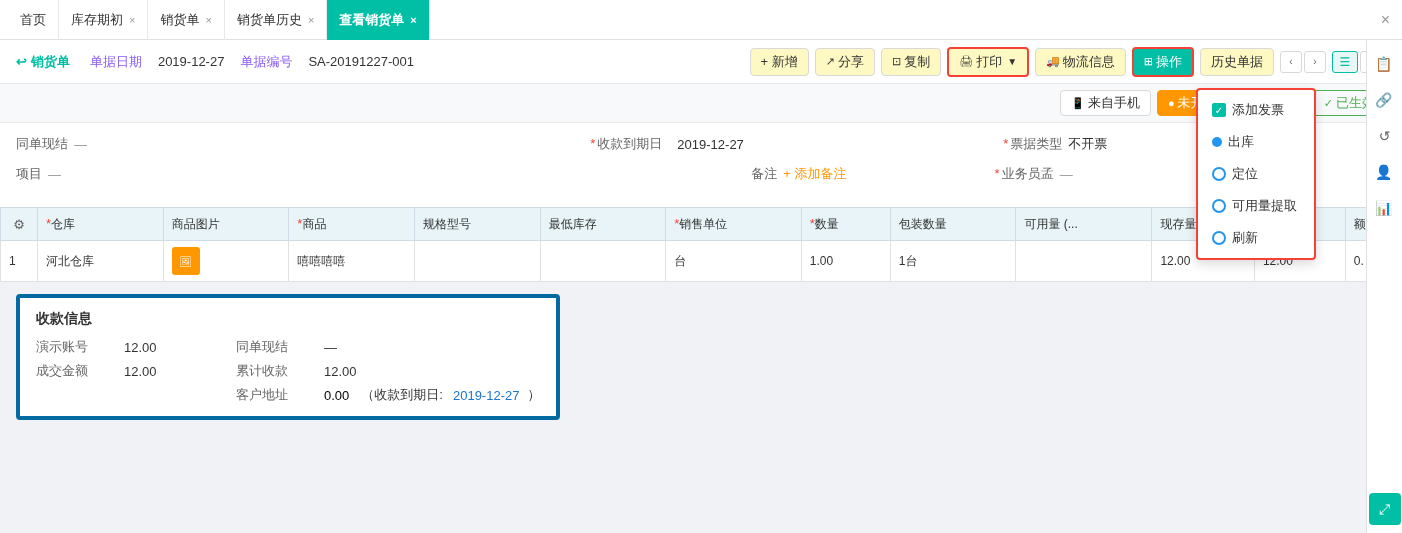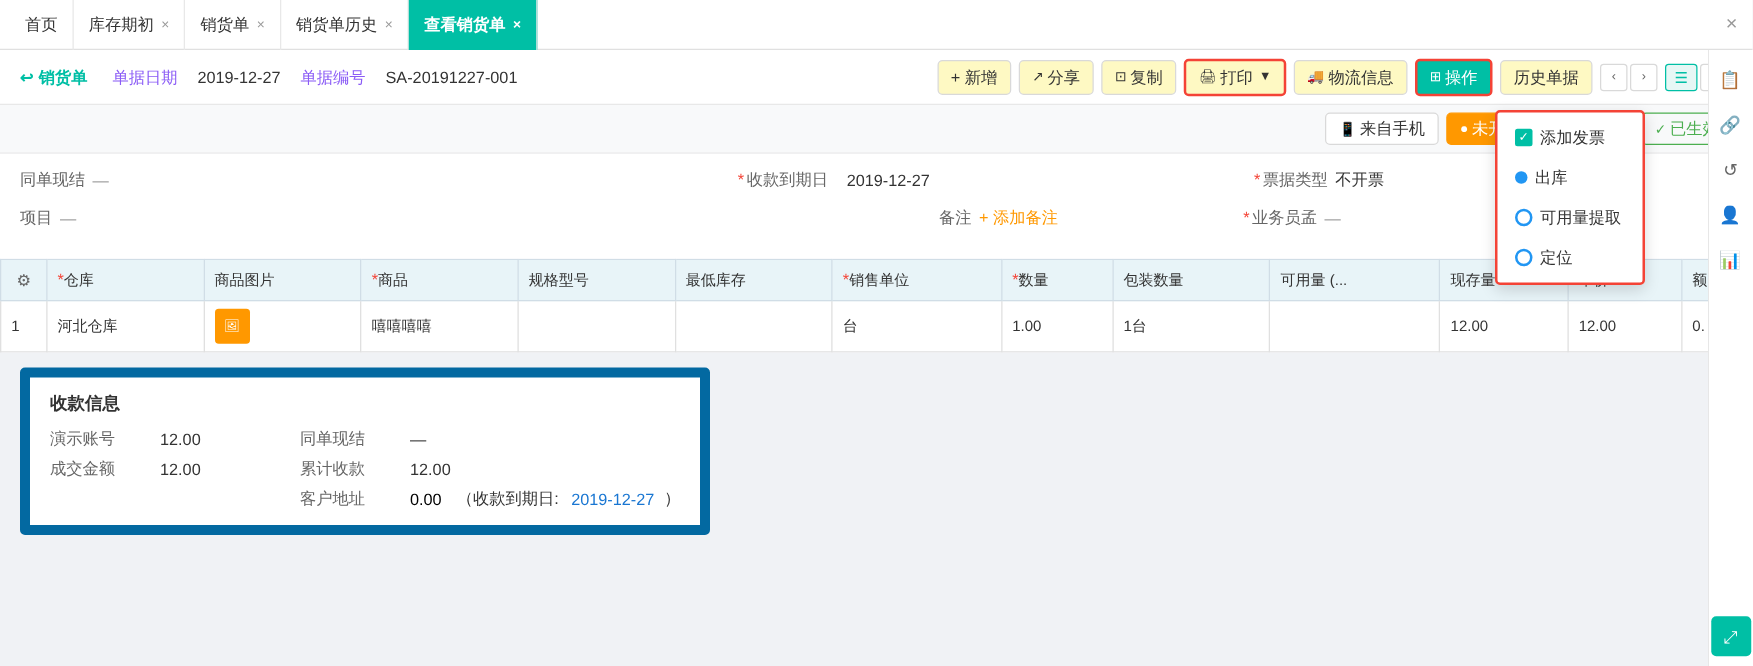--- a/index.html
+++ b/index.html
@@ -171,11 +171,11 @@
     </div>
     <div class="dropdown-item">
       <span class="circle-icon"></span>
-      <span>可用量提取</span>
+      <span>定位</span>
     </div>
     <div class="dropdown-item">
       <span class="circle-icon"></span>
-      <span>定位</span>
+      <span>可用量提取</span>
     </div>
   </div>
 

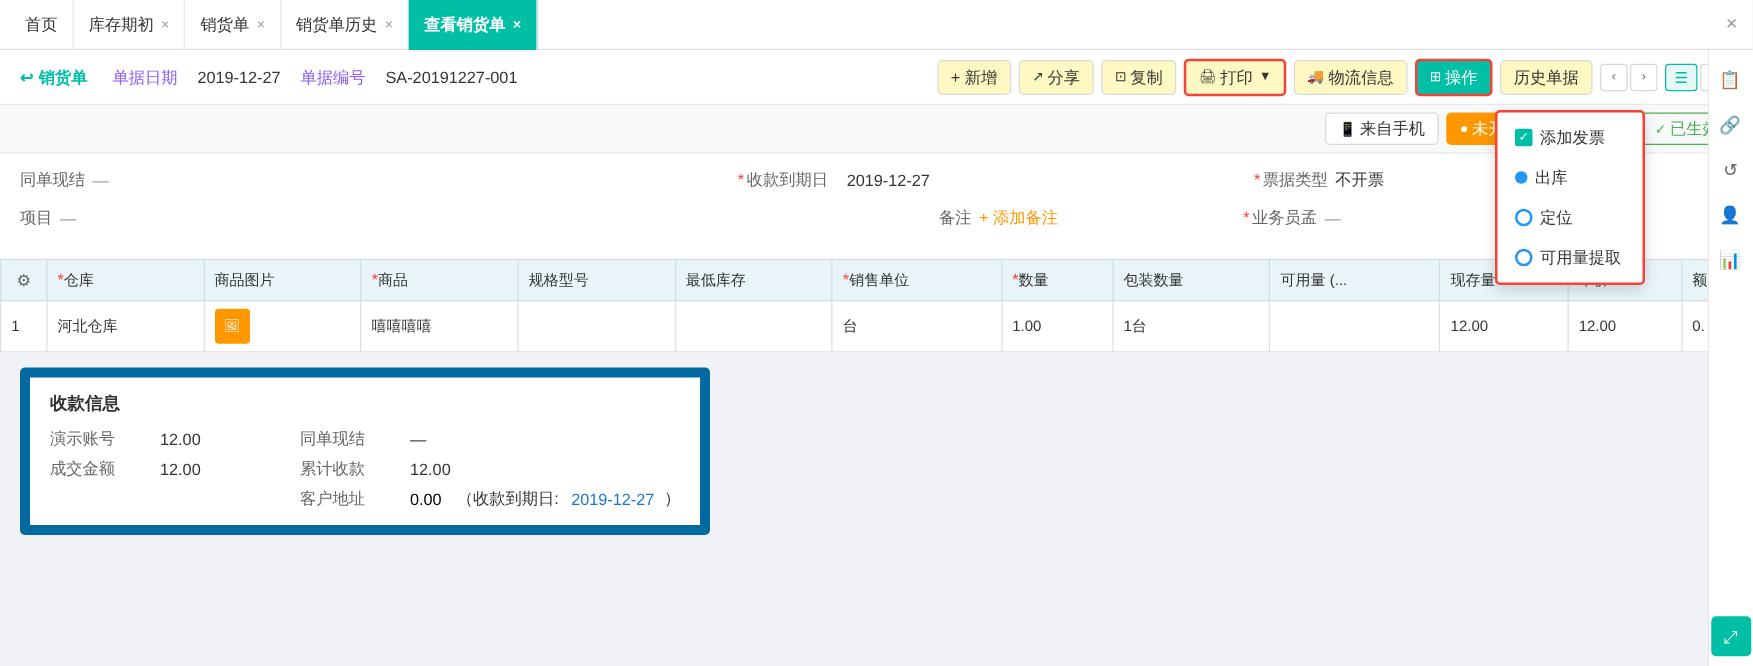--- a/index.html
+++ b/index.html
@@ -176,6 +176,10 @@
     <div class="dropdown-item">
       <span class="circle-icon"></span>
       <span>可用量提取</span>
+    </div>
+    <div class="dropdown-item">
+      <span class="circle-icon"></span>
+      <span>刷新</span>
     </div>
   </div>
 

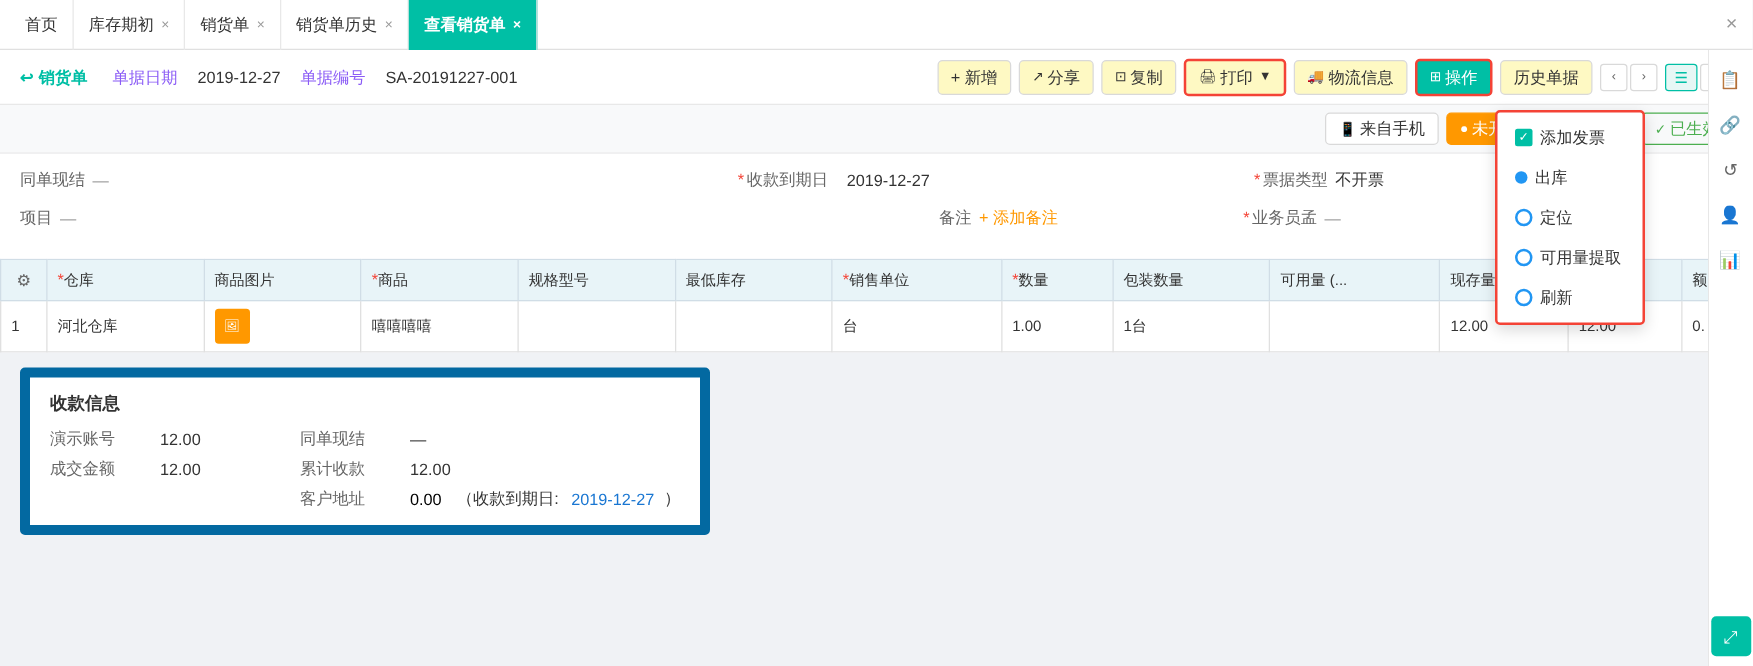--- a/index.html
+++ b/index.html
@@ -57,7 +57,7 @@
     .product-img { width: 28px; height: 28px; background: #ff9800; border-radius: 3px; display: inline-flex; align-items: center; justify-content: center; color: white; font-size: 10px; }
 
     
-    .payment-box { border: 8px solid #0369a1; border-radius: 4px; margin: 8px 16px; padding: 12px 16px; background: #fff; display: inline-block; min-width: 520px; }
+    .payment-box { border: 4px solid #0369a1; border-radius: 4px; margin: 8px 16px; padding: 12px 16px; background: #fff; display: inline-block; min-width: 520px; }
     .payment-title { font-weight: bold; font-size: 14px; margin-bottom: 10px; color: #333; }
     .payment-grid { display: grid; grid-template-columns: 200px 1fr; gap: 6px 0; }
     .pay-row { display: flex; align-items: center; gap: 8px; }

